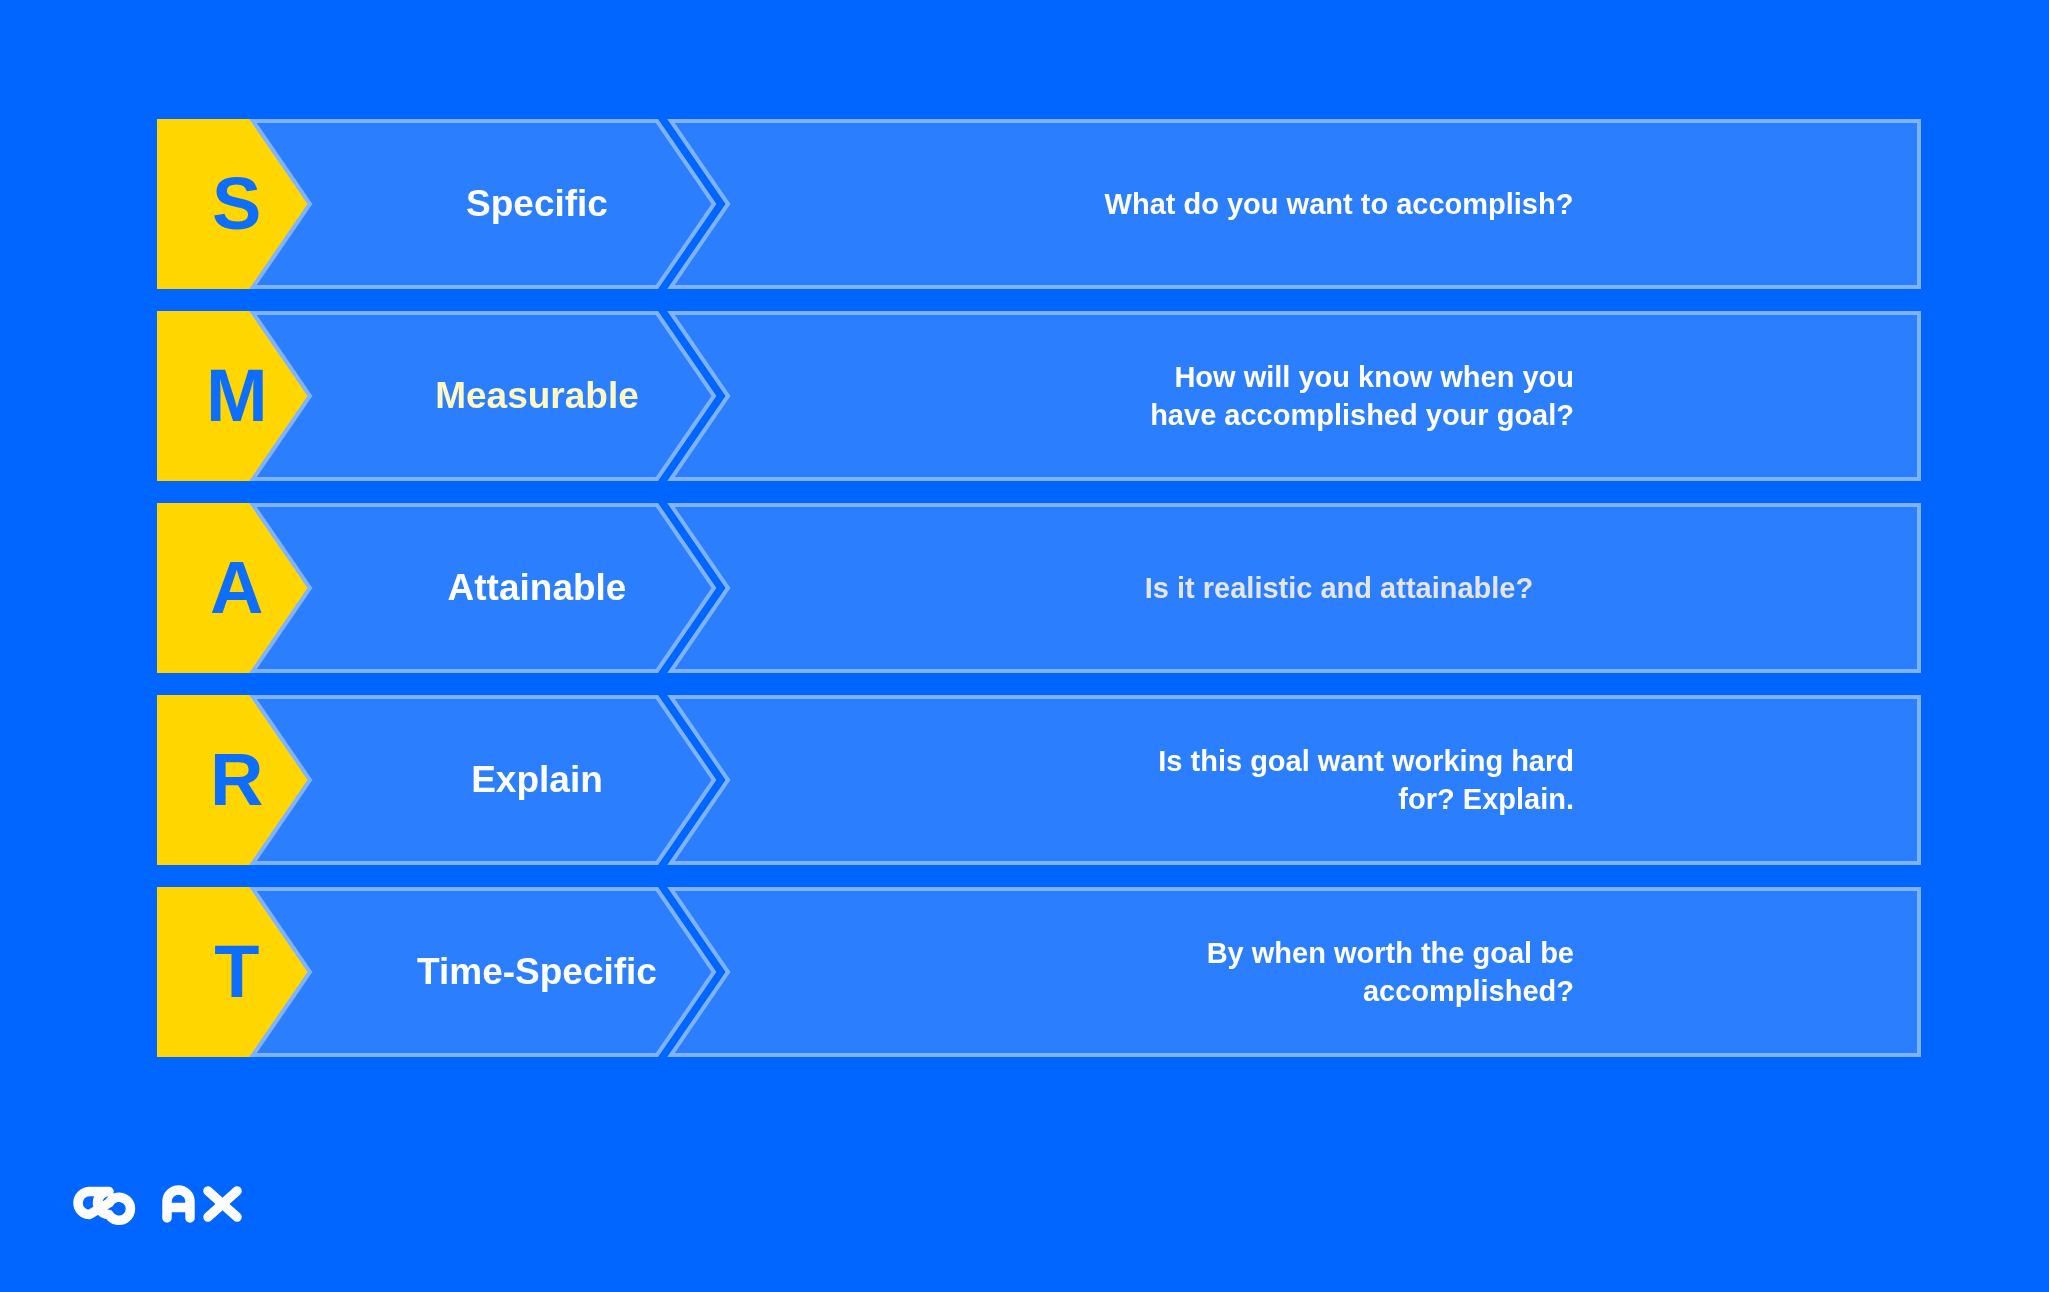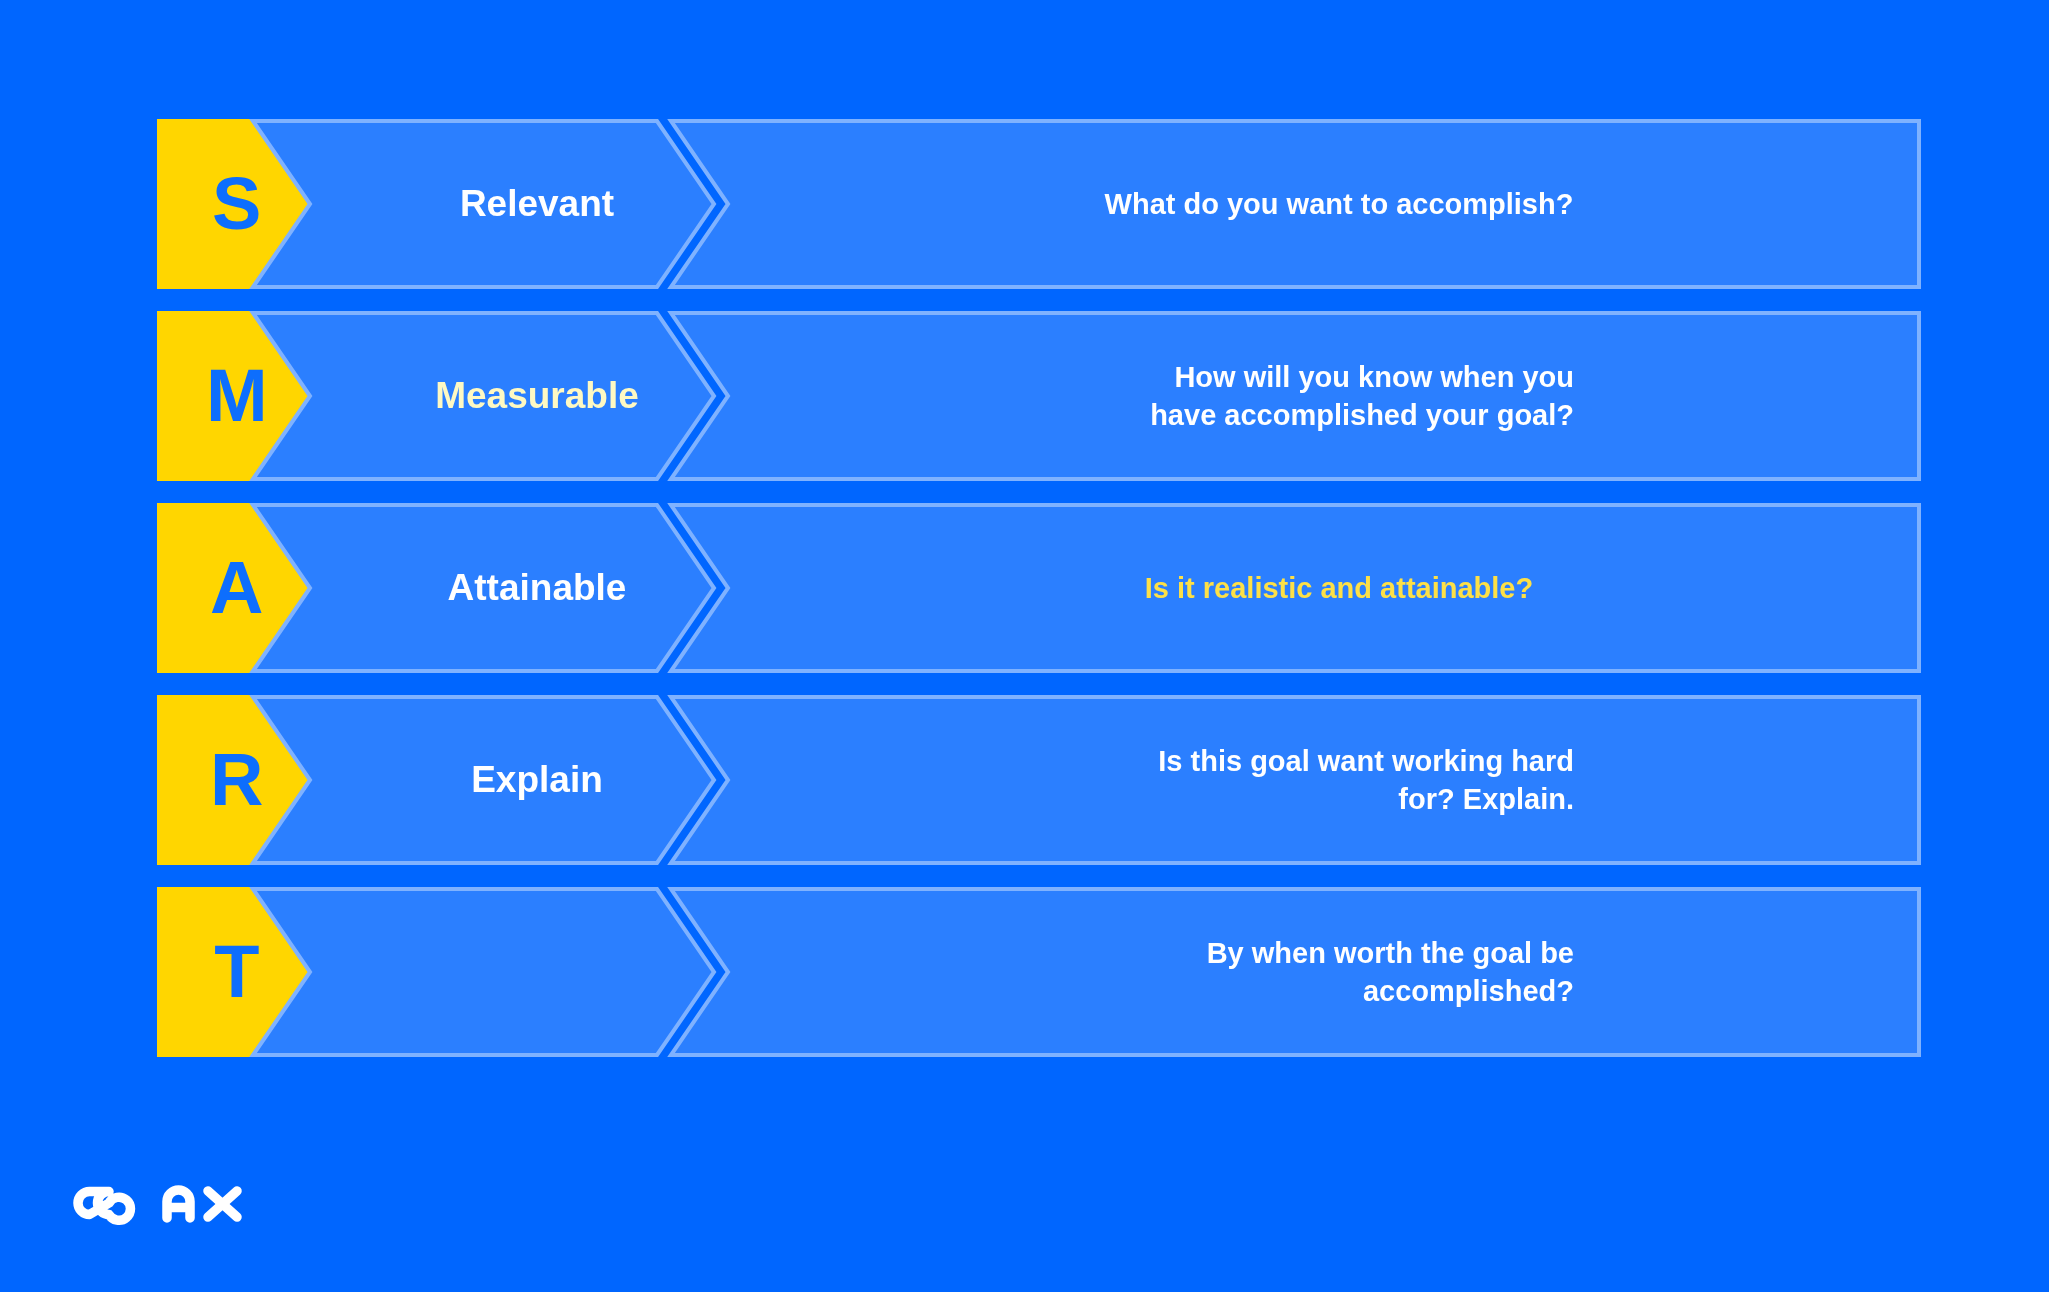--- a/index.html
+++ b/index.html
@@ -121,7 +121,7 @@
       <span class="letter-text" style="color: rgb(13, 110, 253);">S</span>
     </div>
     <div class="term-cell">
-      <span class="term-text" style="color: rgb(255, 255, 255);">Relevant</span>
+      <span class="term-text" style="color: rgb(255, 255, 255);">Specific</span>
     </div>
     <div class="desc-cell">
       <span class="desc-text" style="color: rgb(255, 255, 255);">What do you want to accomplish?</span>

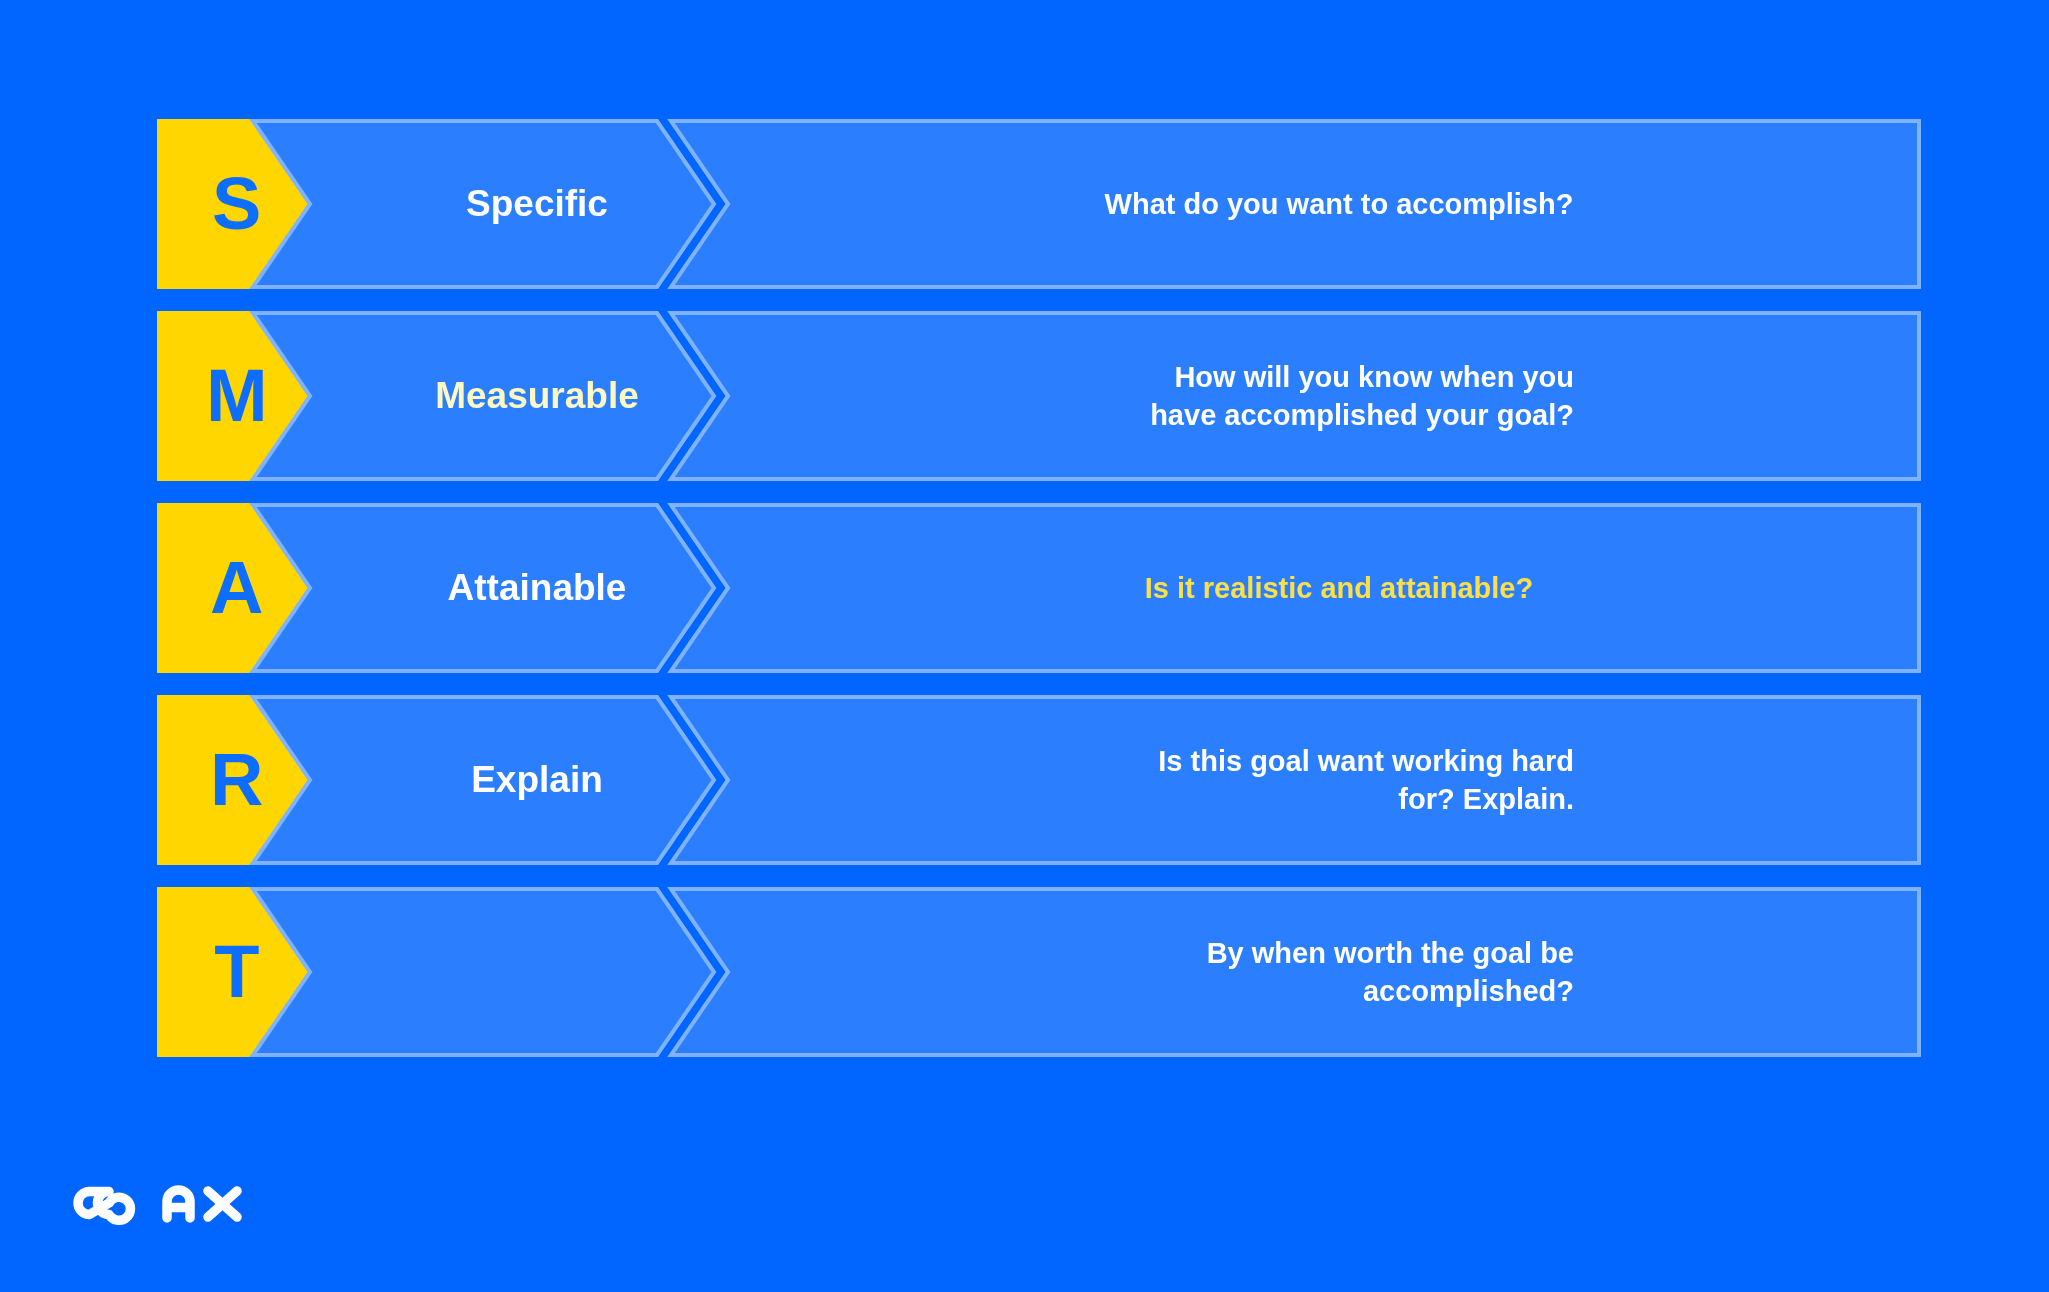--- a/index.html
+++ b/index.html
@@ -158,7 +158,7 @@
       <span class="term-text" style="color: rgb(255, 255, 255);">Attainable</span>
     </div>
     <div class="desc-cell">
-      <span class="desc-text" style="color: #fde047;">Is it realistic and attainable?</span>
+      <span class="desc-text" style="color: #e5e5e5;">Is it realistic and attainable?</span>
     </div>
   </div>
 

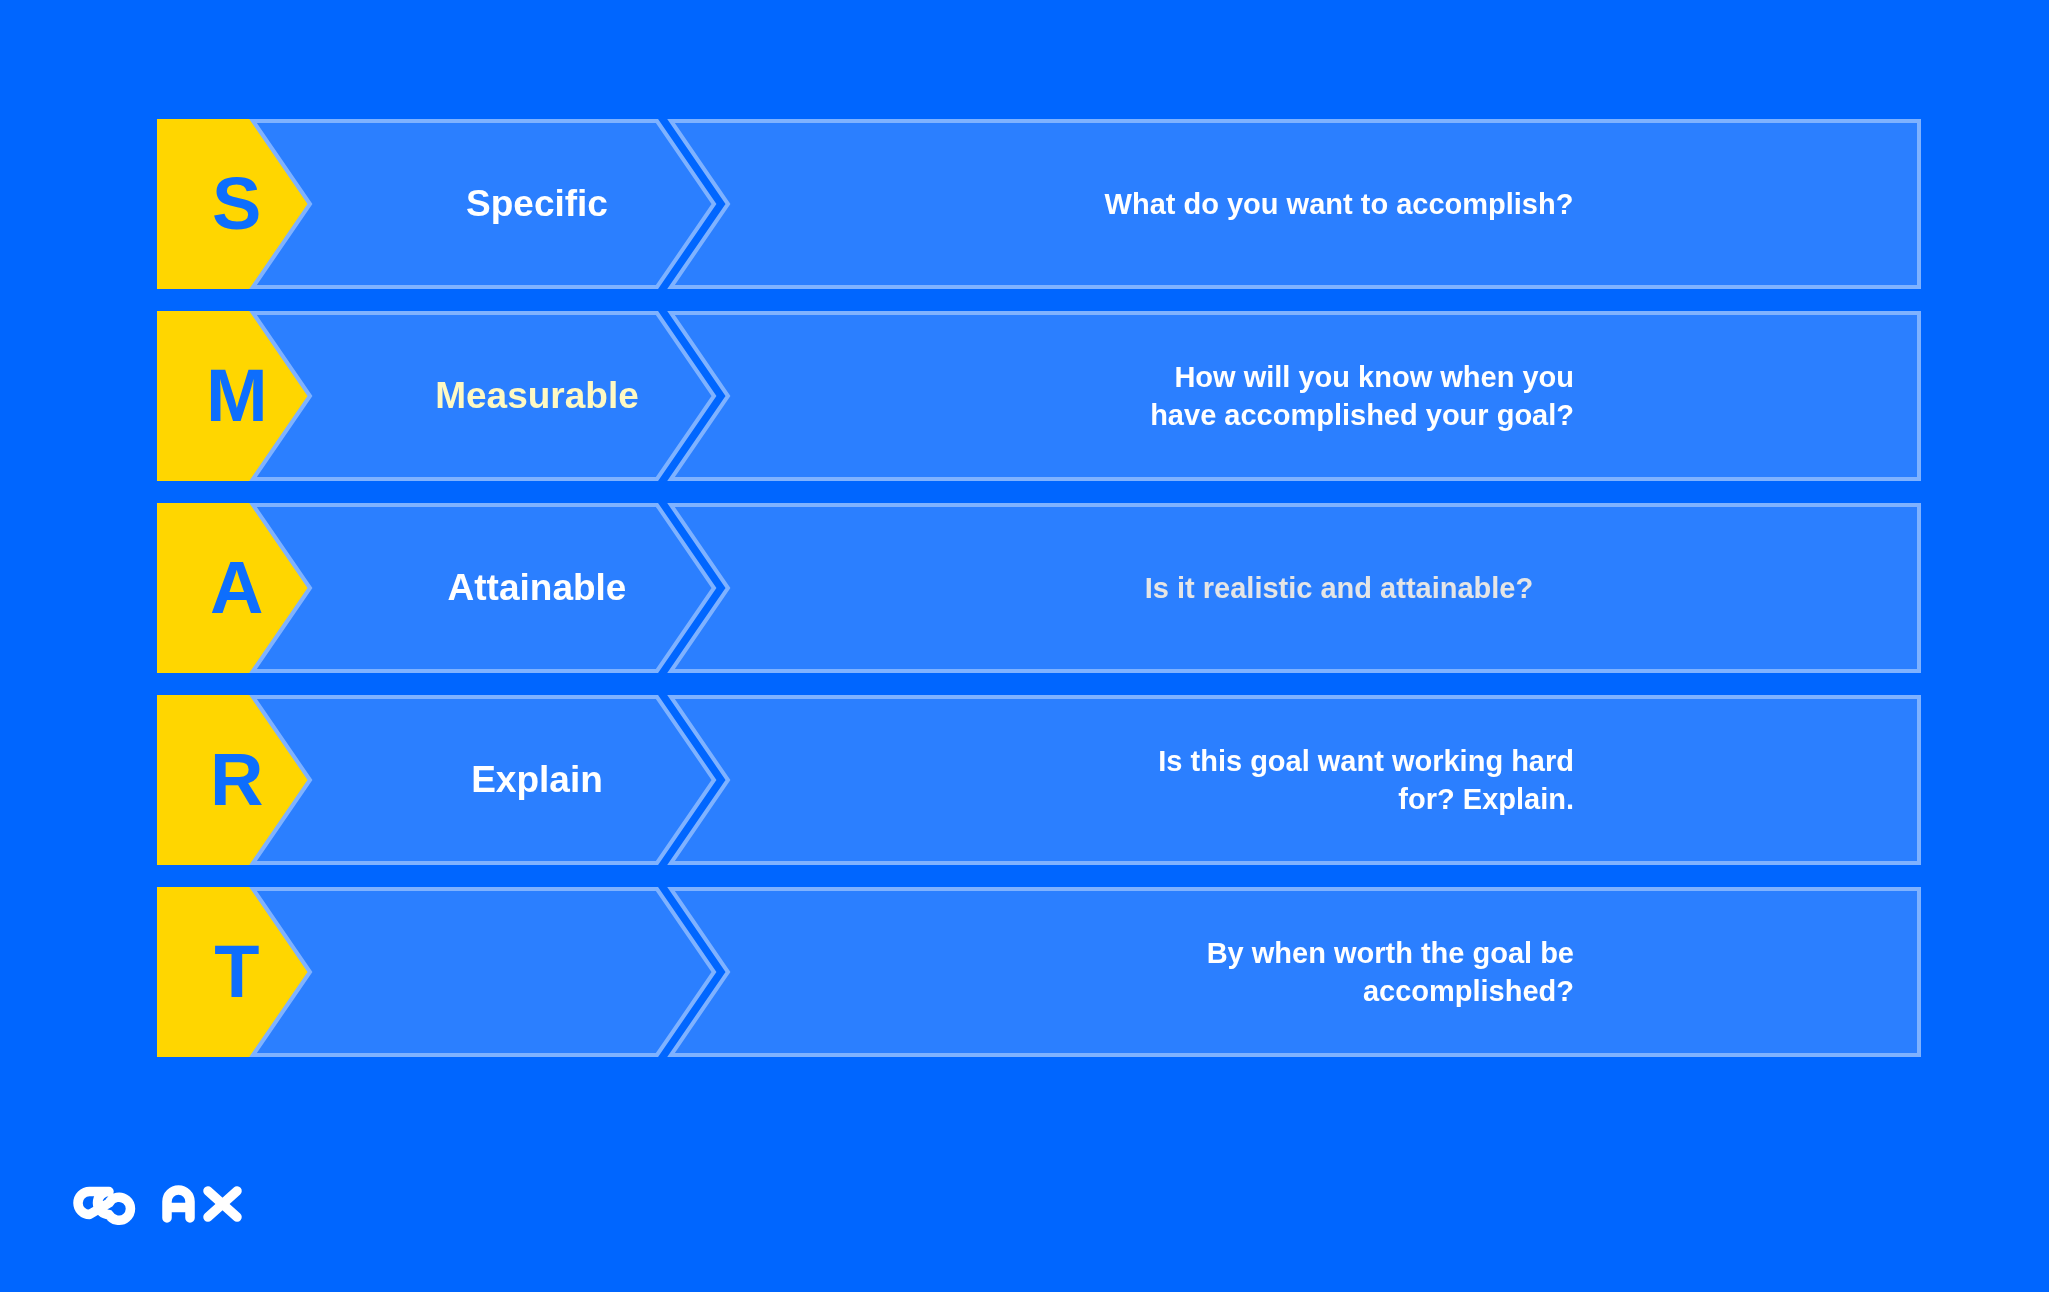--- a/index.html
+++ b/index.html
@@ -187,6 +187,9 @@
     </svg>
     <div class="letter-cell">
       <span class="letter-text" style="color: rgb(13, 110, 253);">T</span>
+    </div>
+    <div class="term-cell">
+      <span class="term-text" style="color: rgb(255, 255, 255);">Time-Specific</span>
     </div>
     <div class="desc-cell">
       <span class="desc-text" style="color: rgb(255, 255, 255);">By when worth the goal be accomplished?</span>

